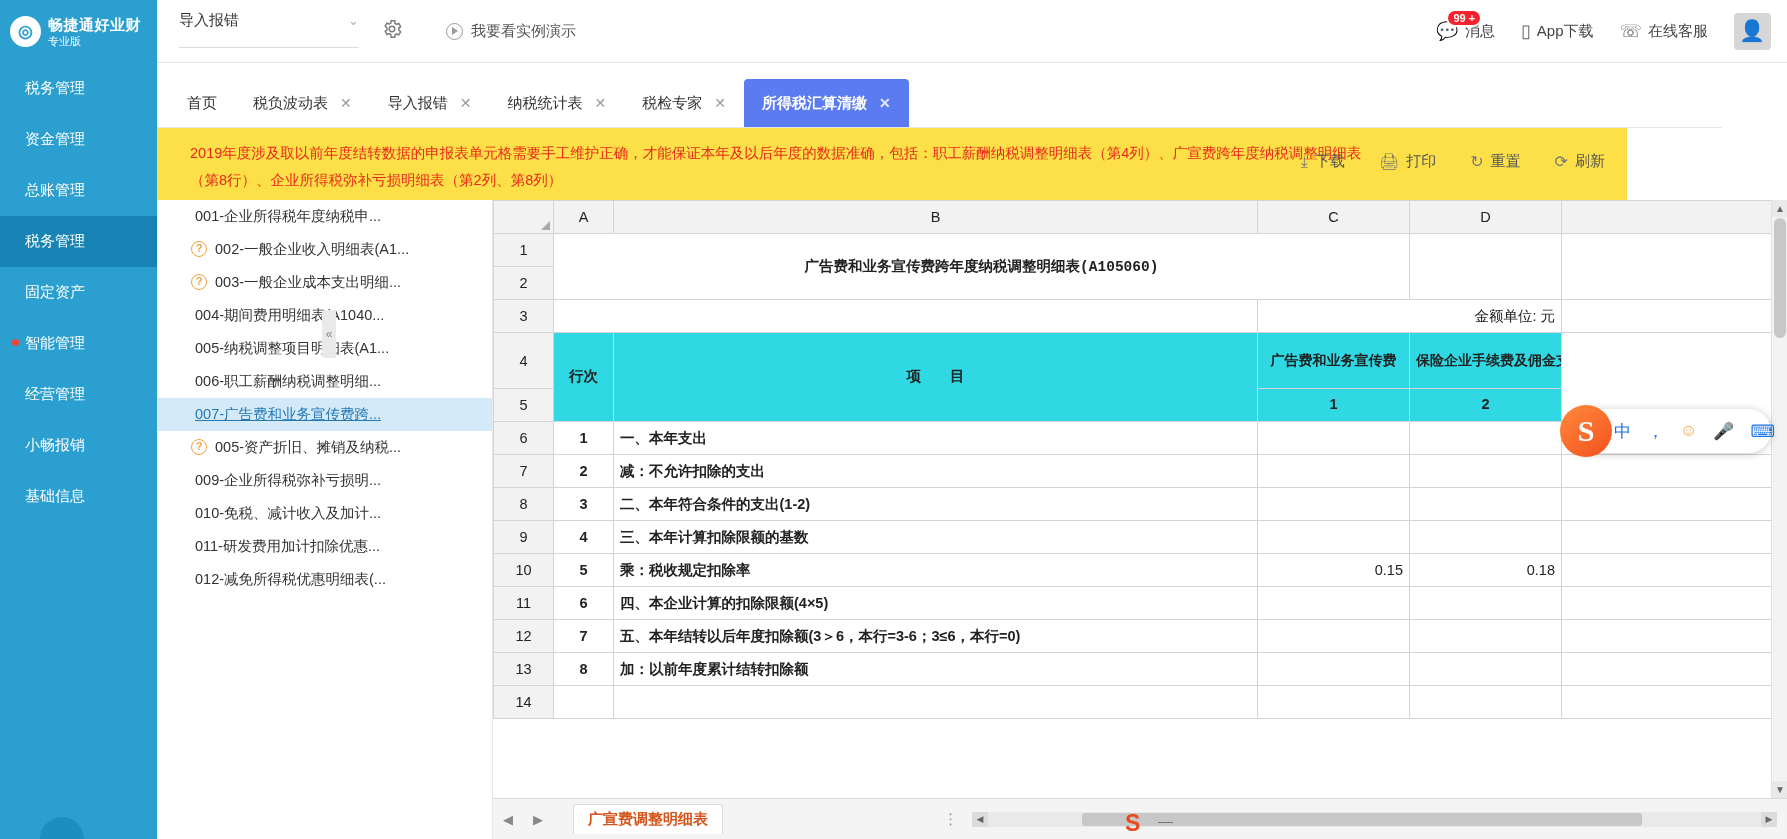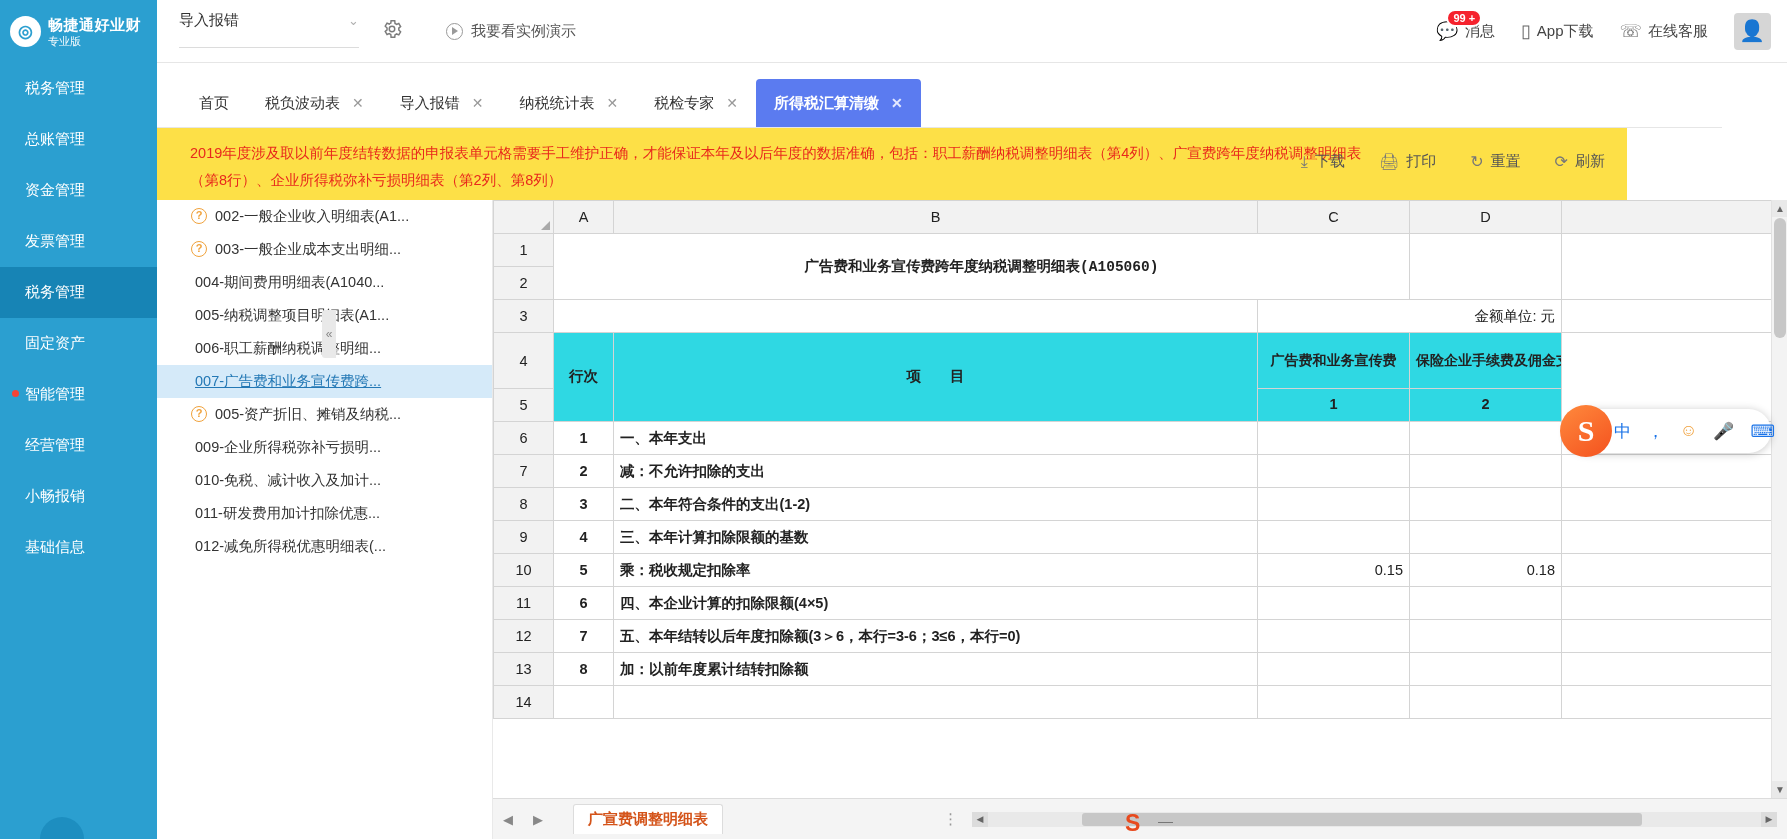--- a/index.html
+++ b/index.html
@@ -114,7 +114,7 @@
     position: absolute; left: 157px; top: 63px;
     width: 1565px; height: 65px; background: #fff;
     border-bottom: 1px solid #e6e6e6;
-    display: flex; align-items: flex-end; padding-left: 24px;
+    display: flex; align-items: flex-end; padding-left: 12px;
   }
   .tab {
     height: 48px; display: flex; align-items: center;

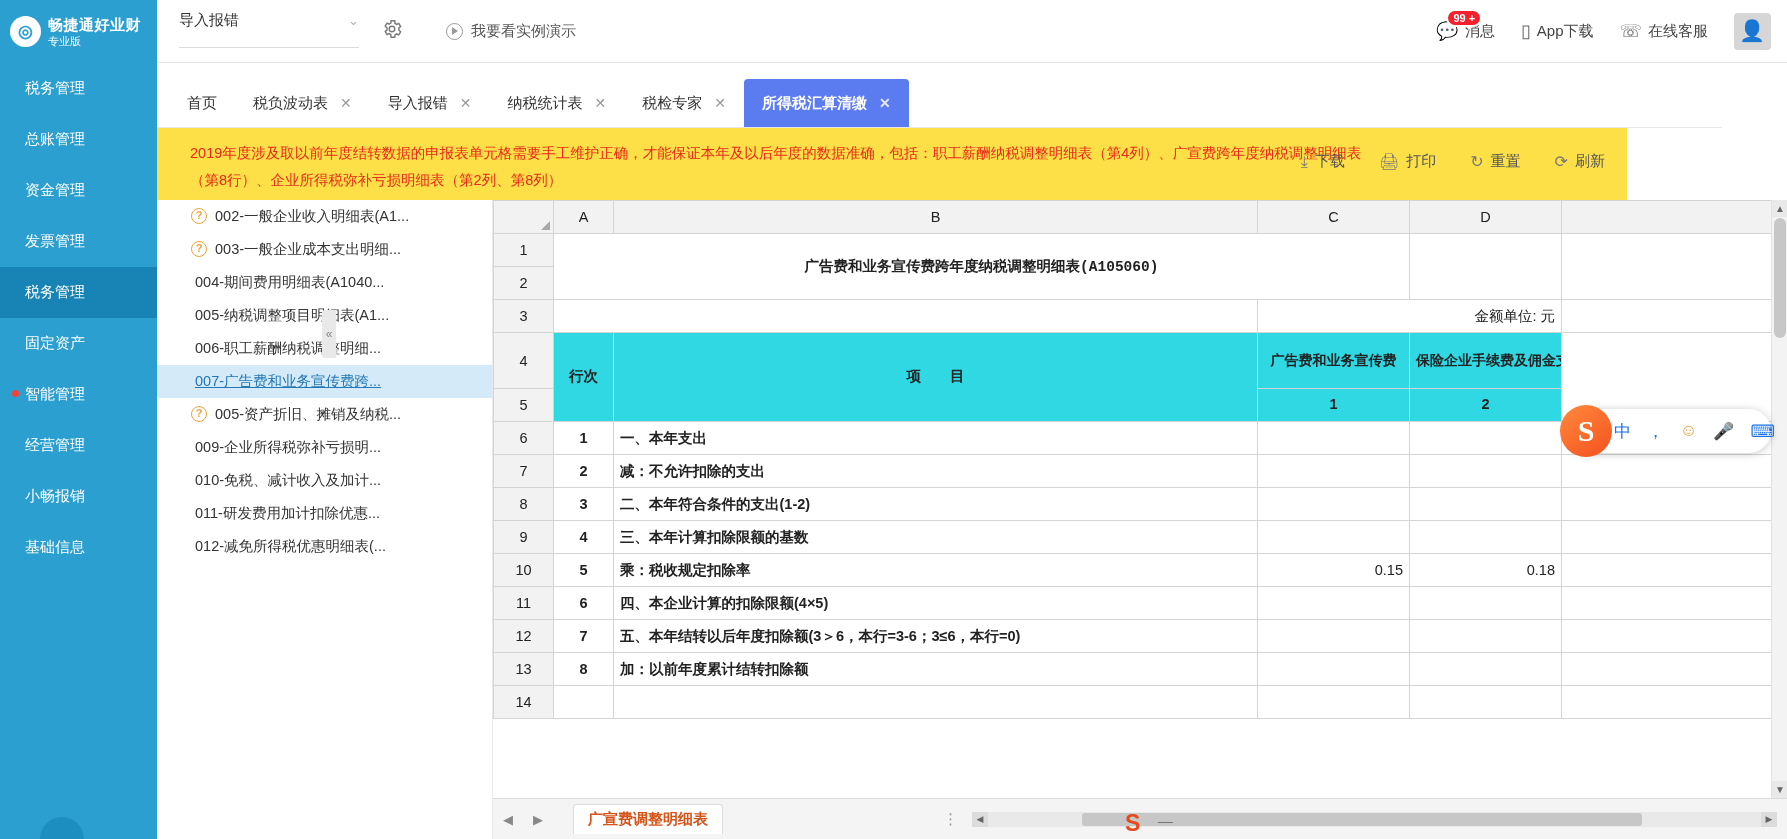--- a/index.html
+++ b/index.html
@@ -312,10 +312,10 @@
           <span>税务管理</span>
         </div>
         <div class="nav-item">
+          <span>资金管理</span>
+        </div>
+        <div class="nav-item">
           <span>总账管理</span>
-        </div>
-        <div class="nav-item">
-          <span>资金管理</span>
         </div>
         <div class="nav-item">
           <span>发票管理</span>

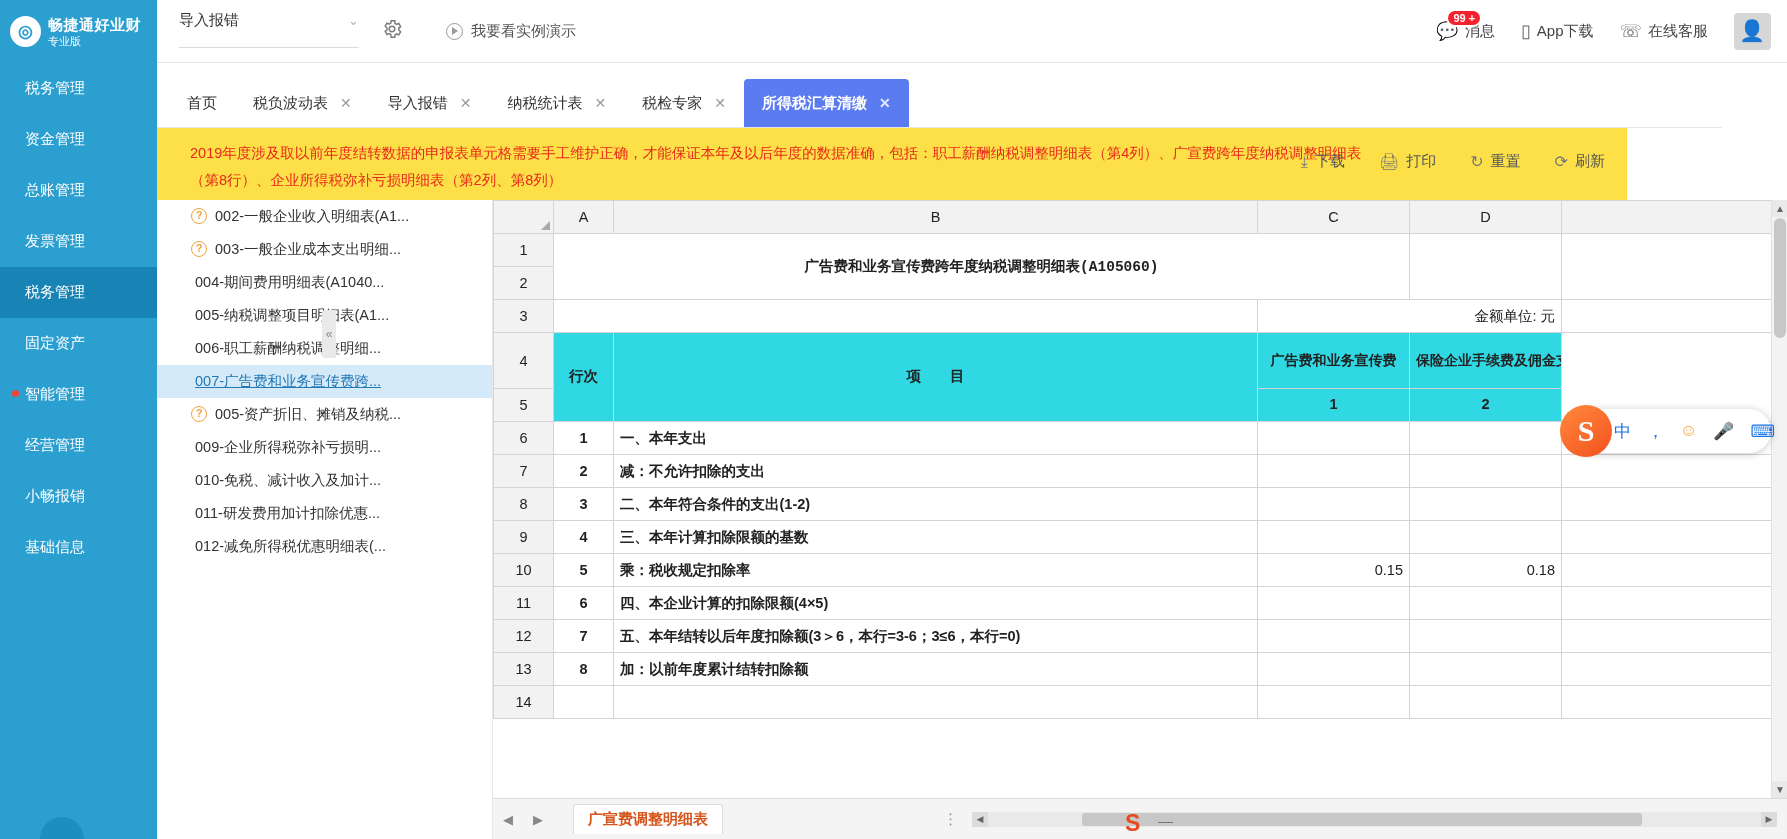--- a/index.html
+++ b/index.html
@@ -426,6 +426,9 @@
   </div>
 
   <div class="tree" id="tree-list">
+      <div class="tree-item">
+        <span>001-企业所得税年度纳税申...</span>
+      </div>
       <div class="tree-item warn-item">
         <span class="tree-warn-ico">?</span>
         <span>002-一般企业收入明细表(A1...</span>

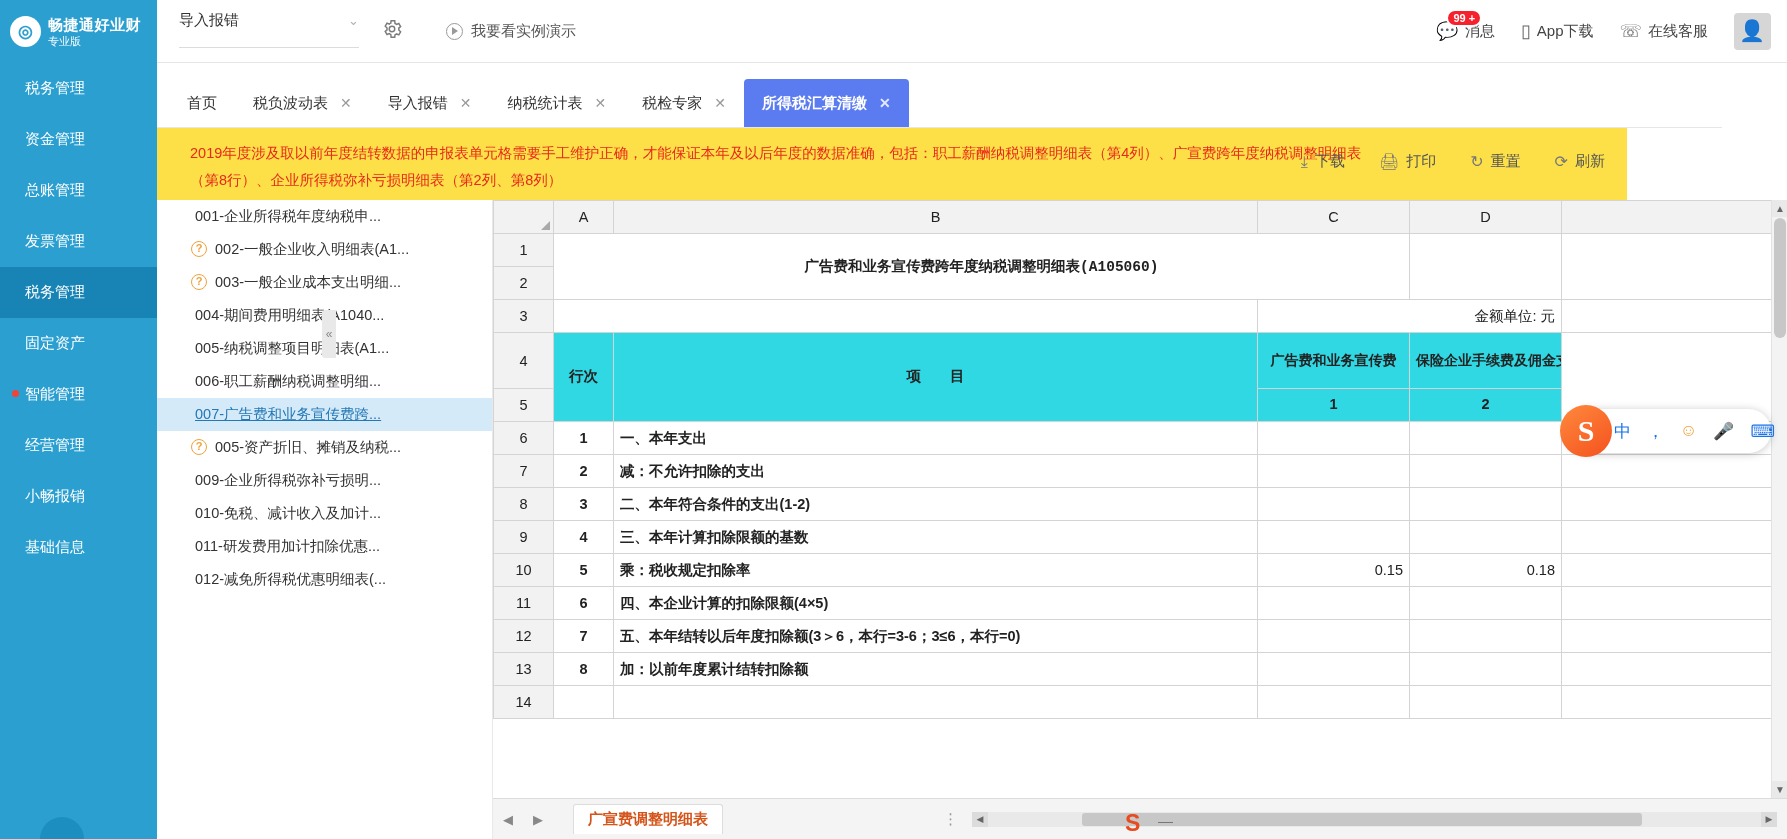--- a/index.html
+++ b/index.html
@@ -316,9 +316,6 @@
         </div>
         <div class="nav-item">
           <span>总账管理</span>
-        </div>
-        <div class="nav-item">
-          <span>发票管理</span>
         </div>
         <div class="nav-item active">
           <span>税务管理</span>

